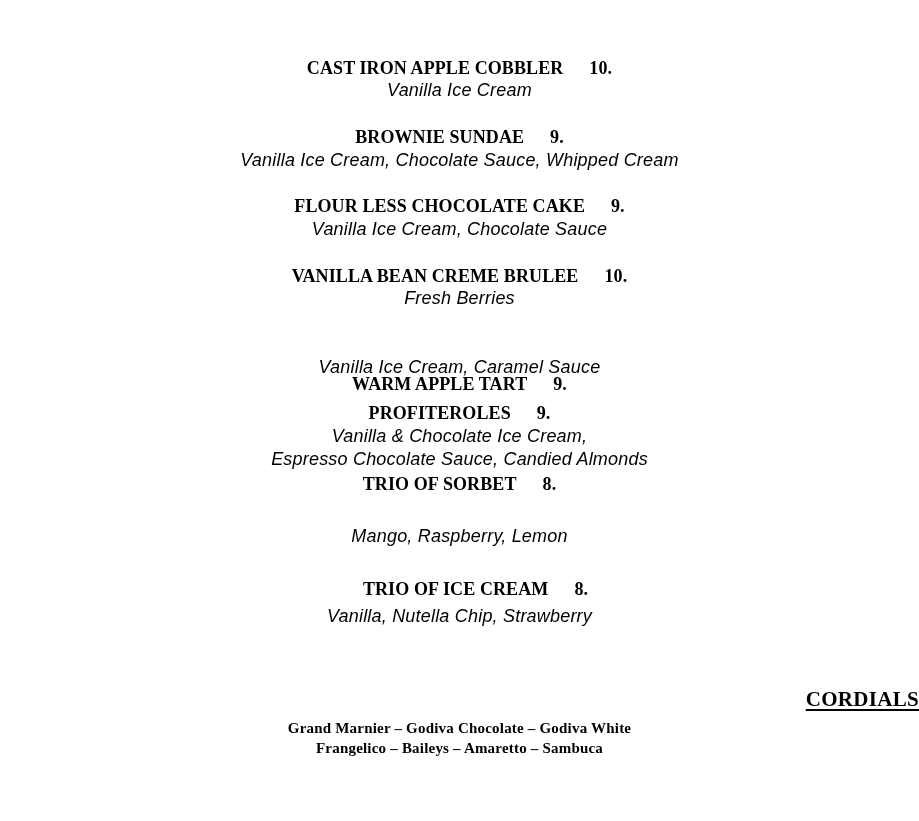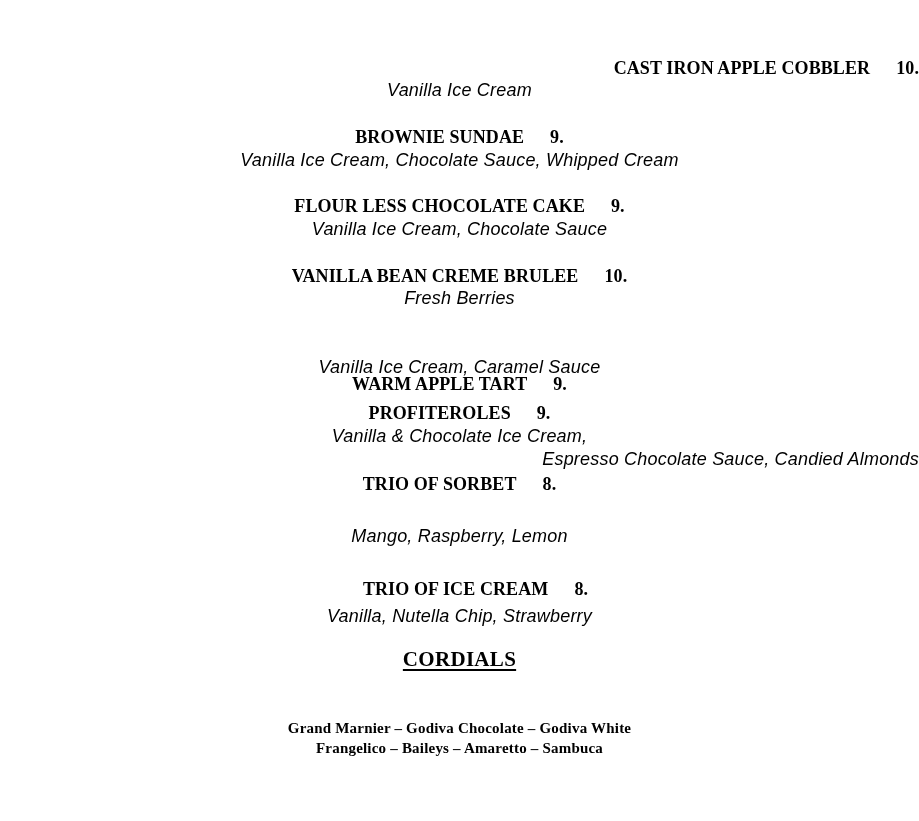--- a/index.html
+++ b/index.html
@@ -35,7 +35,7 @@
 <div class="page">
 
 
-  <div class="center item-title" style="top:58px;text-align:right;">
+  <div class="center item-title" style="top:58px;">
     <span>CAST IRON APPLE COBBLER</span><span class="price">10.</span>
   </div>
   <div class="center desc" style="top:80px;">Vanilla Ice Cream</div>

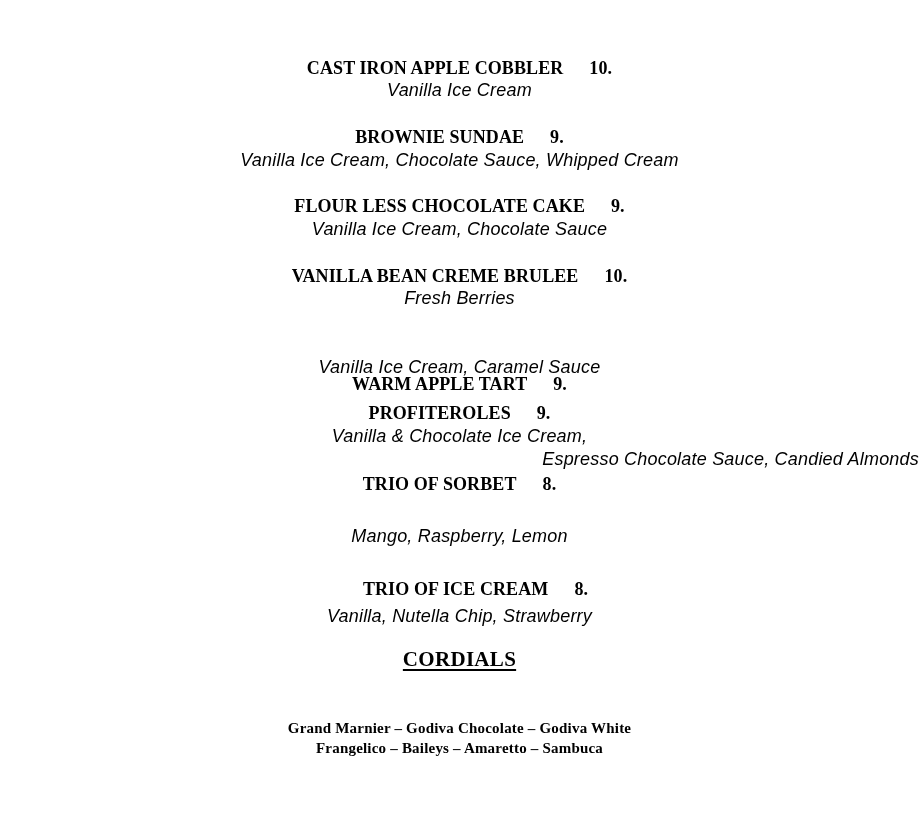--- a/index.html
+++ b/index.html
@@ -64,7 +64,7 @@
     <span>PROFITEROLES</span><span class="price">9.</span>
   </div>
   <div class="center desc" style="top:426px;">Vanilla &amp; Chocolate Ice Cream,</div>
-  <div class="center desc" style="top:449px;text-align:right;">Espresso Chocolate Sauce, Candied Almonds</div>
+  <div class="center desc" style="top:449px;">Espresso Chocolate Sauce, Candied Almonds</div>
 
   <div class="center item-title" style="top:474px;">
     <span>TRIO OF SORBET</span><span class="price">8.</span>

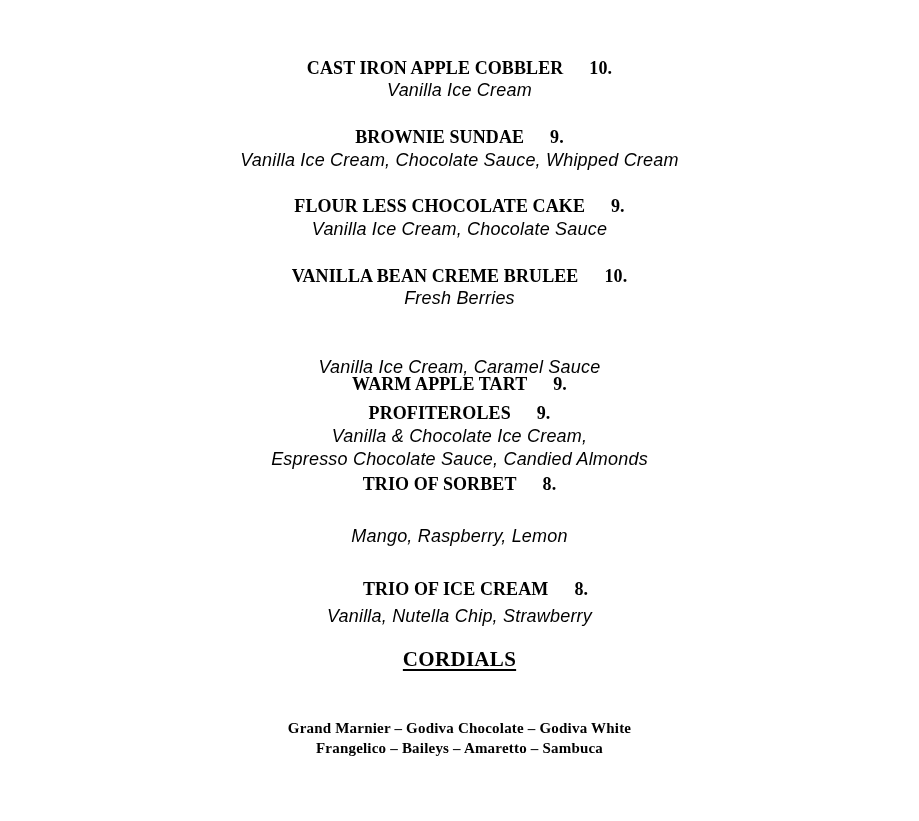--- a/index.html
+++ b/index.html
@@ -76,7 +76,7 @@
   </div>
   <div class="center desc" style="top:606px;">Vanilla, Nutella Chip, Strawberry</div>
 
-  <div class="center heading" style="top:647px;">CORDIALS</div>
+  <div class="center heading" style="top:687px;text-align:right;">CORDIALS</div>
   <div class="center cordials" style="top:720px;">Grand Marnier  –  Godiva Chocolate  –  Godiva White</div>
   <div class="center cordials" style="top:740px;">Frangelico  –  Baileys  –  Amaretto  –  Sambuca</div>
 

